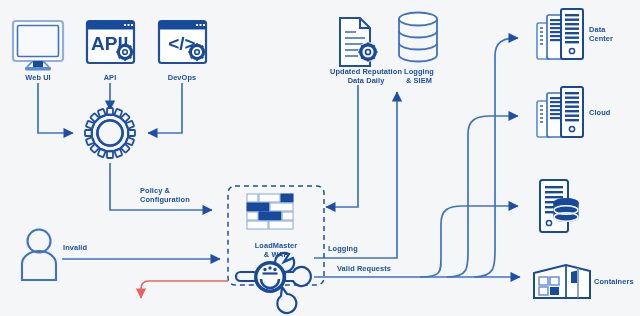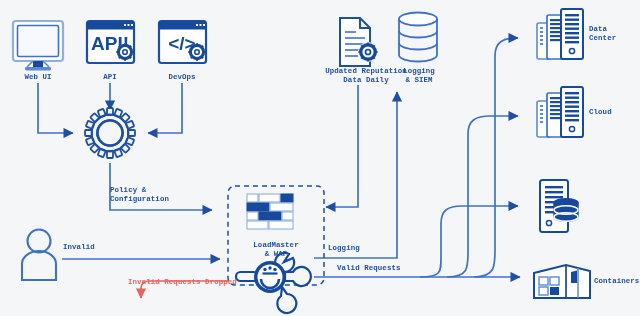--- a/index.html
+++ b/index.html
@@ -14,7 +14,7 @@
   svg#canvas{position:absolute;left:0;top:0;width:640px;height:316px;}
   .lbl{
     position:absolute;
-    font-family:Liberation Mono, monospace;
+    font-family:Liberation Sans, sans-serif;
     font-weight:bold;
     color:#1f4fa3;
     font-size:7.4px;

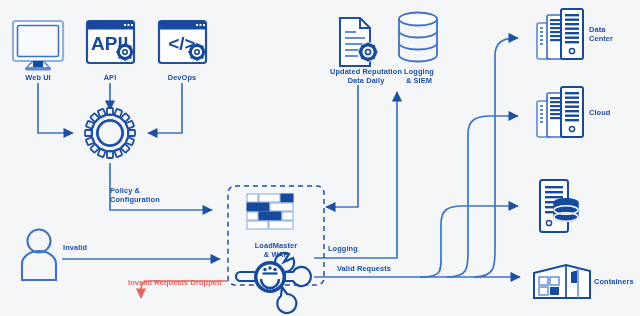--- a/index.html
+++ b/index.html
@@ -327,7 +327,7 @@
   <div class="lbl" style="left:238px;top:233px;width:76px;margin-top:8px;">LoadMaster
 &amp; WAF</div>
 
-  <div class="lbl left" style="left:110px;top:186px;width:90px;">Policy &amp;
+  <div class="lbl left" style="left:110px;top:186px;width:90px;padding-left:30px;">Policy &amp;
 Configuration</div>
 
   <div class="lbl left" style="left:63px;top:243px;width:70px;">Invalid</div>

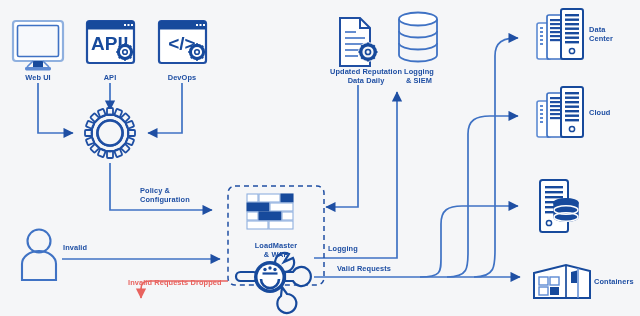--- a/index.html
+++ b/index.html
@@ -332,7 +332,6 @@
 
   <div class="lbl left" style="left:63px;top:243px;width:70px;">Invalid</div>
 
-  <div class="lbl left red" style="left:128px;top:278px;width:120px;">Invalid Requests Dropped</div>
 
   <div class="lbl left" style="left:328px;top:244px;width:60px;">Logging</div>
 

